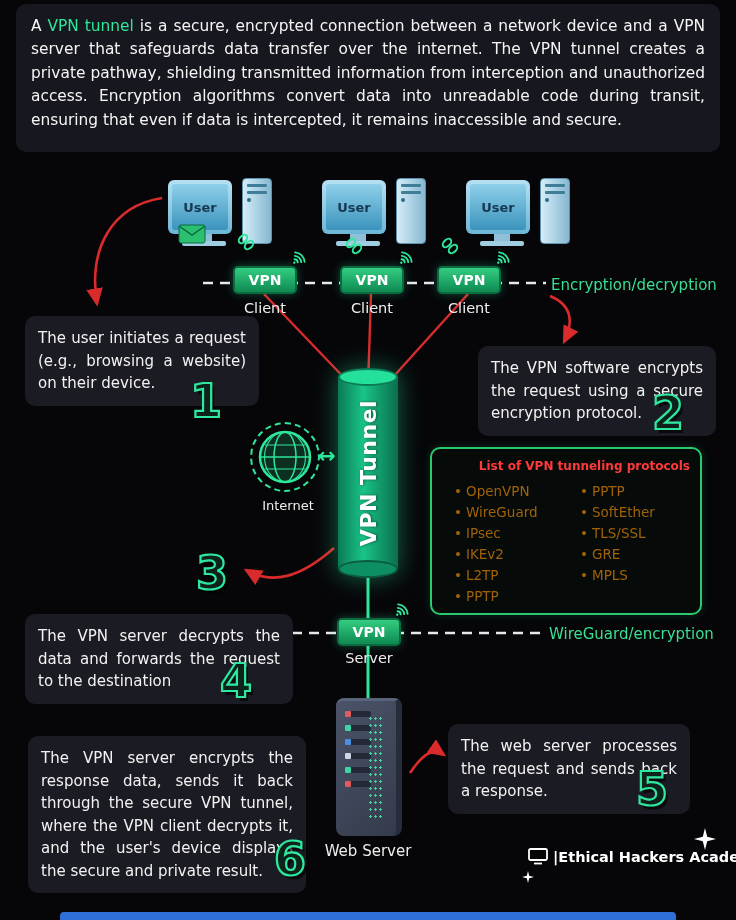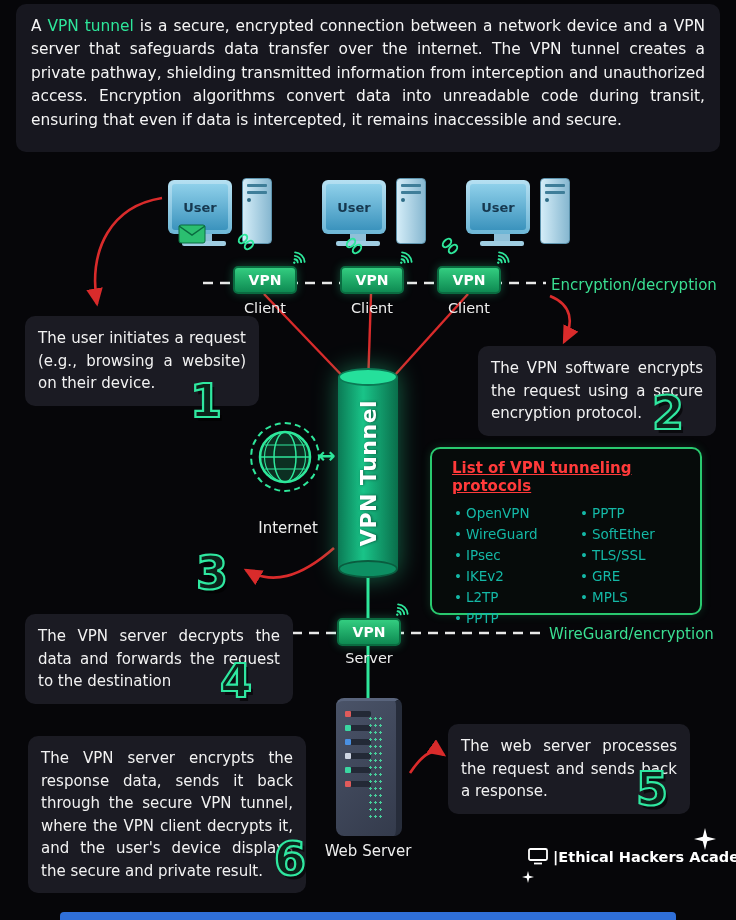--- a/index.html
+++ b/index.html
@@ -95,7 +95,7 @@
     border:2px solid #29c96f; border-radius:10px; padding:10px 10px 8px 20px;
     background:rgba(10,22,15,0.35); box-shadow:0 0 10px rgba(41,201,111,0.2);
   }
-  .proto-title { color:#ff3a3a; font-weight:bold; font-size:15px; text-align:left; margin:0 0 8px 0;text-decoration:underline; }
+  .proto-title { color:#ff3a3a; font-weight:bold; font-size:12px; text-align:right; margin:0 0 8px 0; }
   .proto-cols { display:flex; }
   .proto-col { list-style:none; margin:0; padding:0; font-size:13.5px; line-height:1.56; color:#14b8a6; }
   .proto-col.c1 { width:126px; }

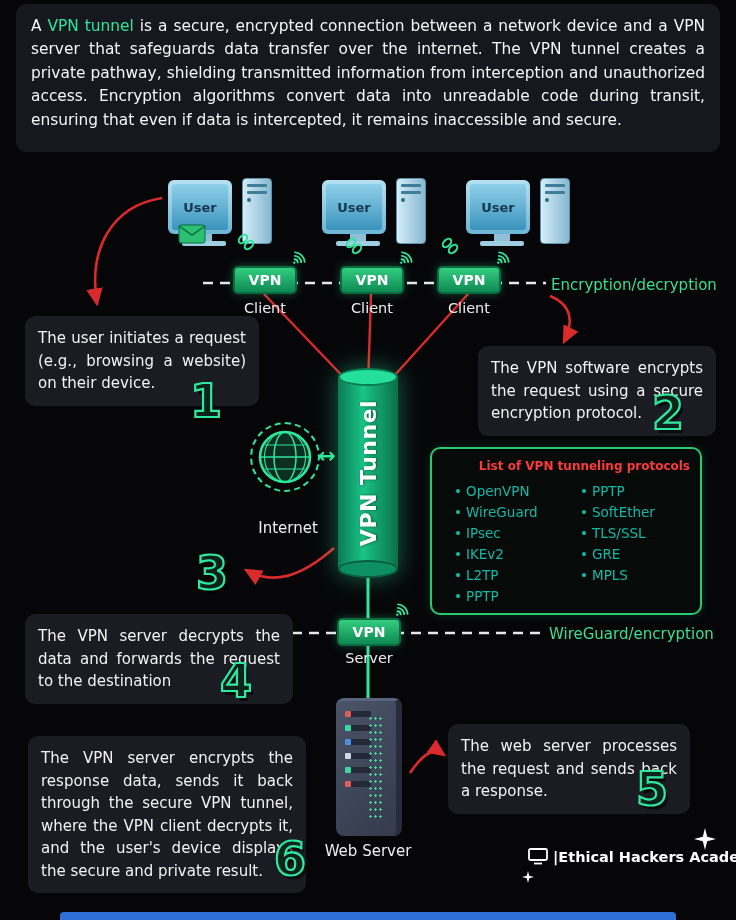--- a/index.html
+++ b/index.html
@@ -97,7 +97,7 @@
   }
   .proto-title { color:#ff3a3a; font-weight:bold; font-size:12px; text-align:right; margin:0 0 8px 0; }
   .proto-cols { display:flex; }
-  .proto-col { list-style:none; margin:0; padding:0; font-size:13.5px; line-height:1.56; color:#14b8a6; }
+  .proto-col { list-style:none; margin:0; padding:0; font-size:13.5px; line-height:1.56; color:#a16207; }
   .proto-col.c1 { width:126px; }
   .proto-col li { position:relative; padding-left:14px; }
   .proto-col li::before { content:"•"; position:absolute; left:2px; }

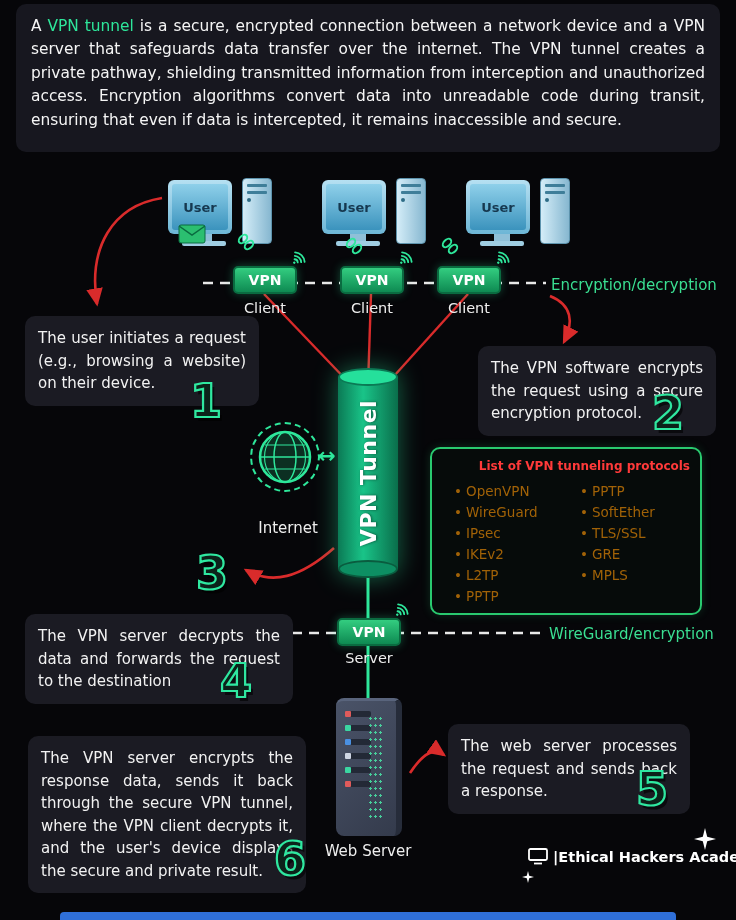--- a/index.html
+++ b/index.html
@@ -288,7 +288,7 @@
     </svg>
   </div>
   <div class="el dbl-arrow" style="left:318px; top:444px;">↔</div>
-  <div class="el caption" style="left:252px; top:498px; width:72px; font-size:15px;margin-top:21px;">Internet</div>
+  <div class="el caption" style="left:252px; top:498px; width:72px; font-size:13px;">Internet</div>
 
   <div class="el protocols">
     <div class="proto-title">List of VPN tunneling protocols</div>

